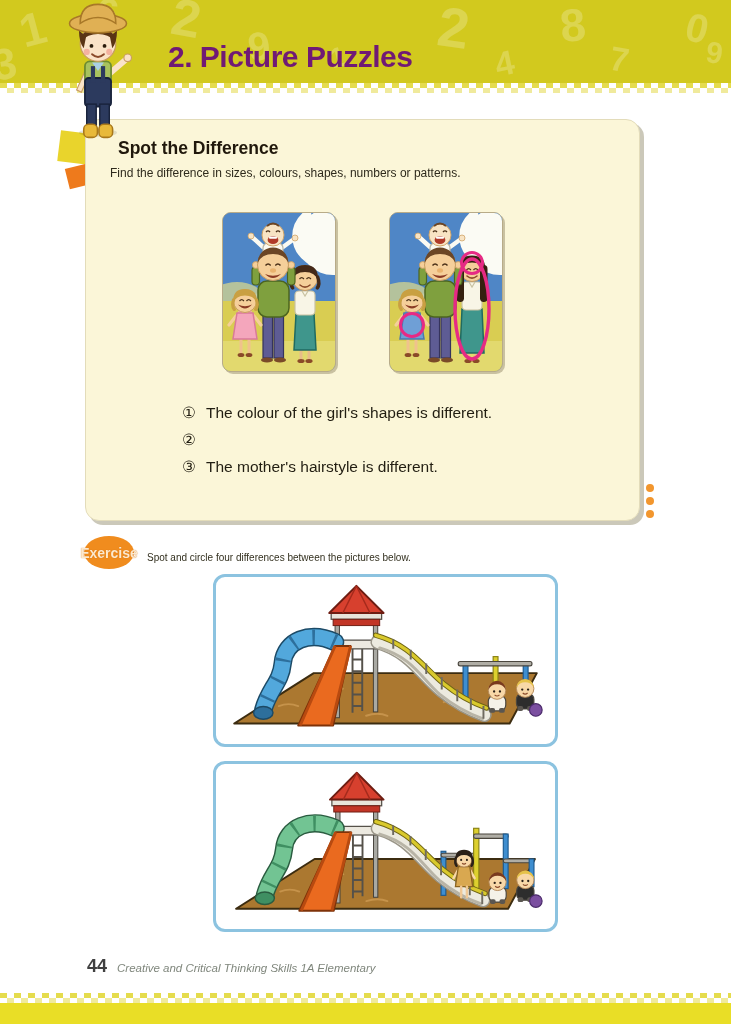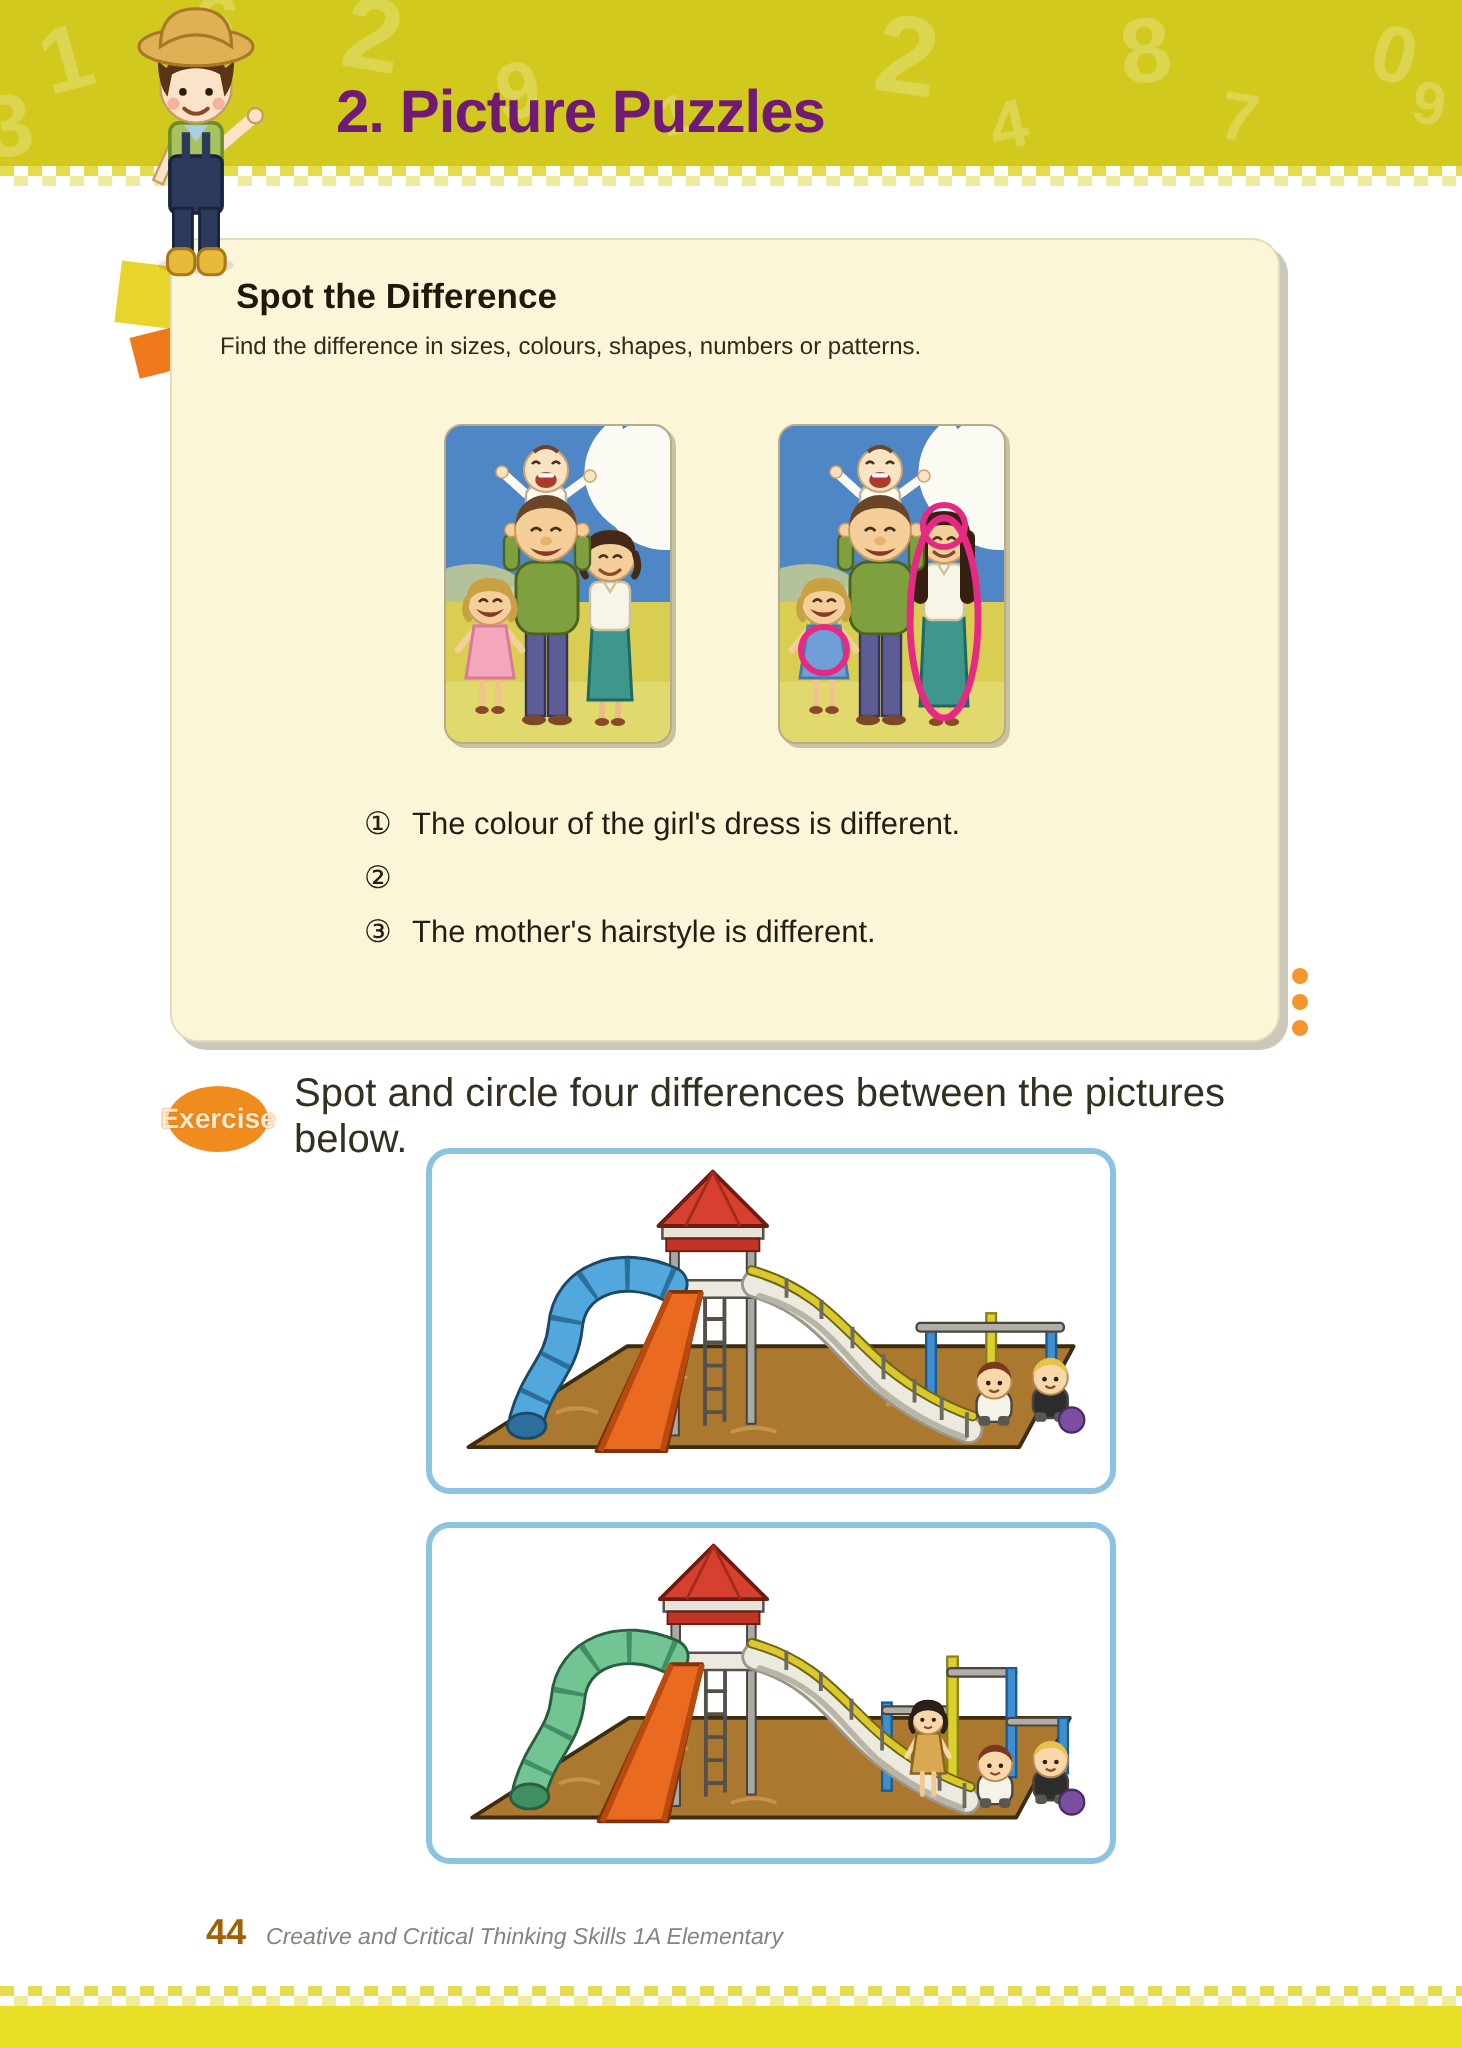--- a/index.html
+++ b/index.html
@@ -251,7 +251,7 @@
   <div class="answers">
     <div class="answer-item">
       <span class="answer-marker">①</span>
-      <span>The colour of the girl's dress is different.</span>
+      <span>The colour of the girl's shapes is different.</span>
     </div>
     <div class="answer-item">
       <span class="answer-marker">②</span>

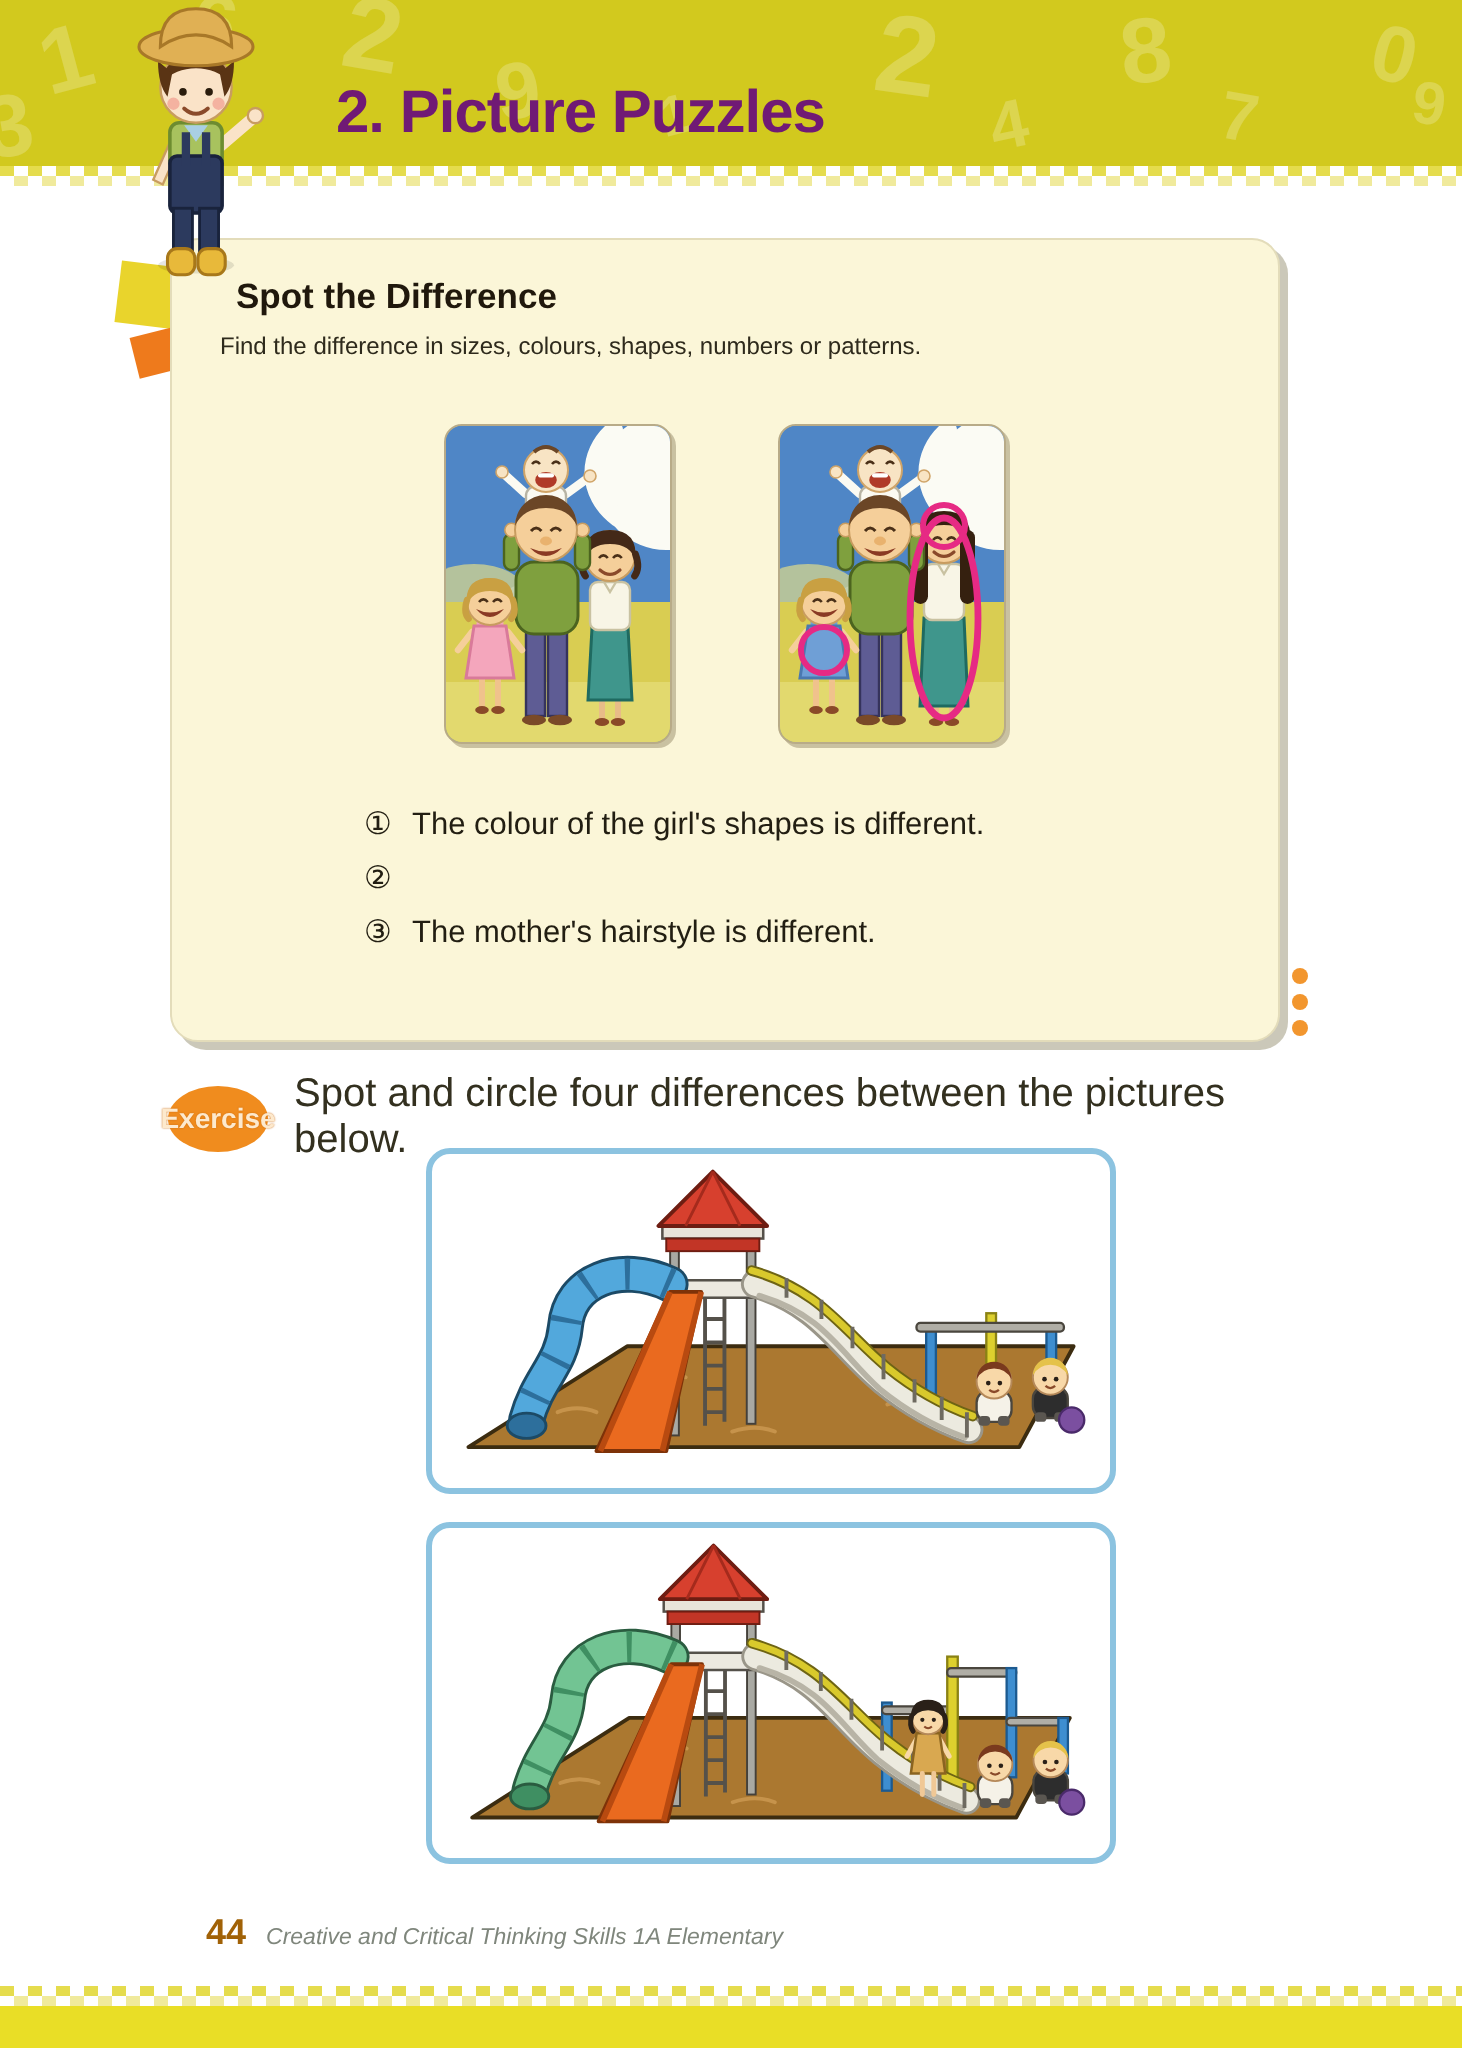--- a/index.html
+++ b/index.html
@@ -48,7 +48,7 @@
   .exercise-badge{width:50px;height:33px;border-radius:50%;background:#f08c1e;
     color:#fde9cd;font-size:14px;font-weight:bold;display:flex;align-items:center;
     justify-content:center;text-shadow:0 0 1px #c96a10;flex:0 0 50px;}
-  .exercise-instruction{margin-left:13px;font-size:20px;color:#33301f;}
+  .exercise-instruction{margin-left:13px;font-size:10px;color:#33301f;margin-top:10px;}
 
   
   .pg-frame{position:absolute;left:213px;width:345px;background:#ffffff;

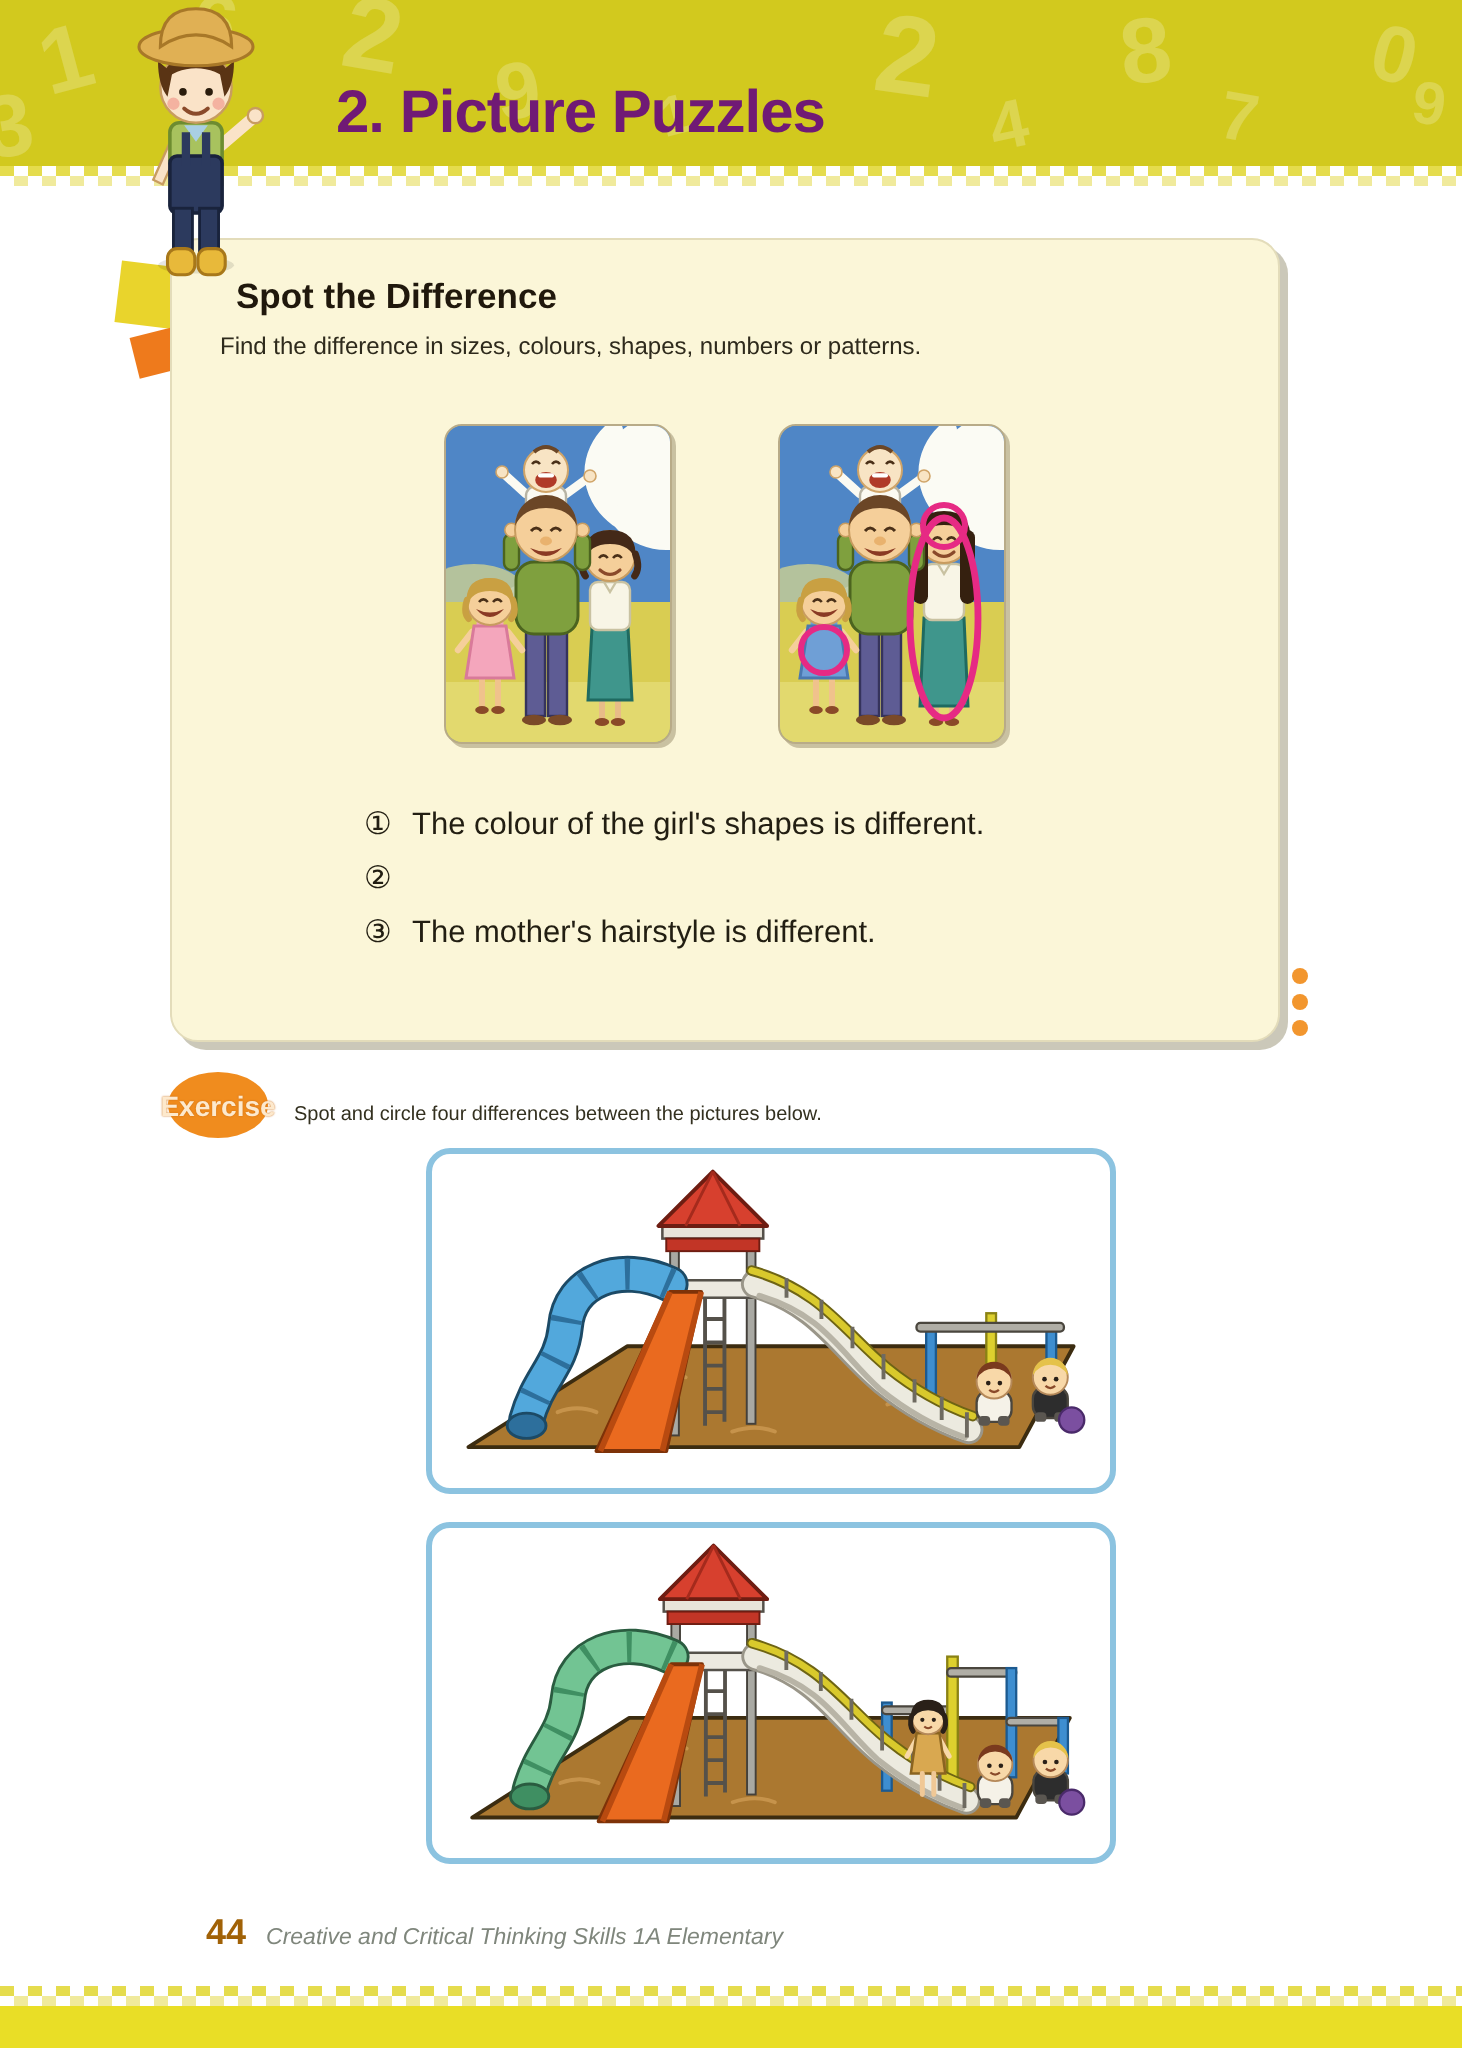--- a/index.html
+++ b/index.html
@@ -59,7 +59,7 @@
 
   
   .footer-line{position:absolute;left:87px;top:956px;display:flex;align-items:baseline;}
-  .page-number{font-size:18px;font-weight:bold;color:#a16207;margin-left:16px;}
+  .page-number{font-size:18px;font-weight:bold;color:#404040;}
   .book-title{margin-left:10px;font-size:11.5px;font-style:italic;color:#7f867c;}
   .footer-zipper{bottom:21px;}
   .footer-band{position:absolute;left:0;bottom:0;width:731px;height:21px;background:#e9de26;}

